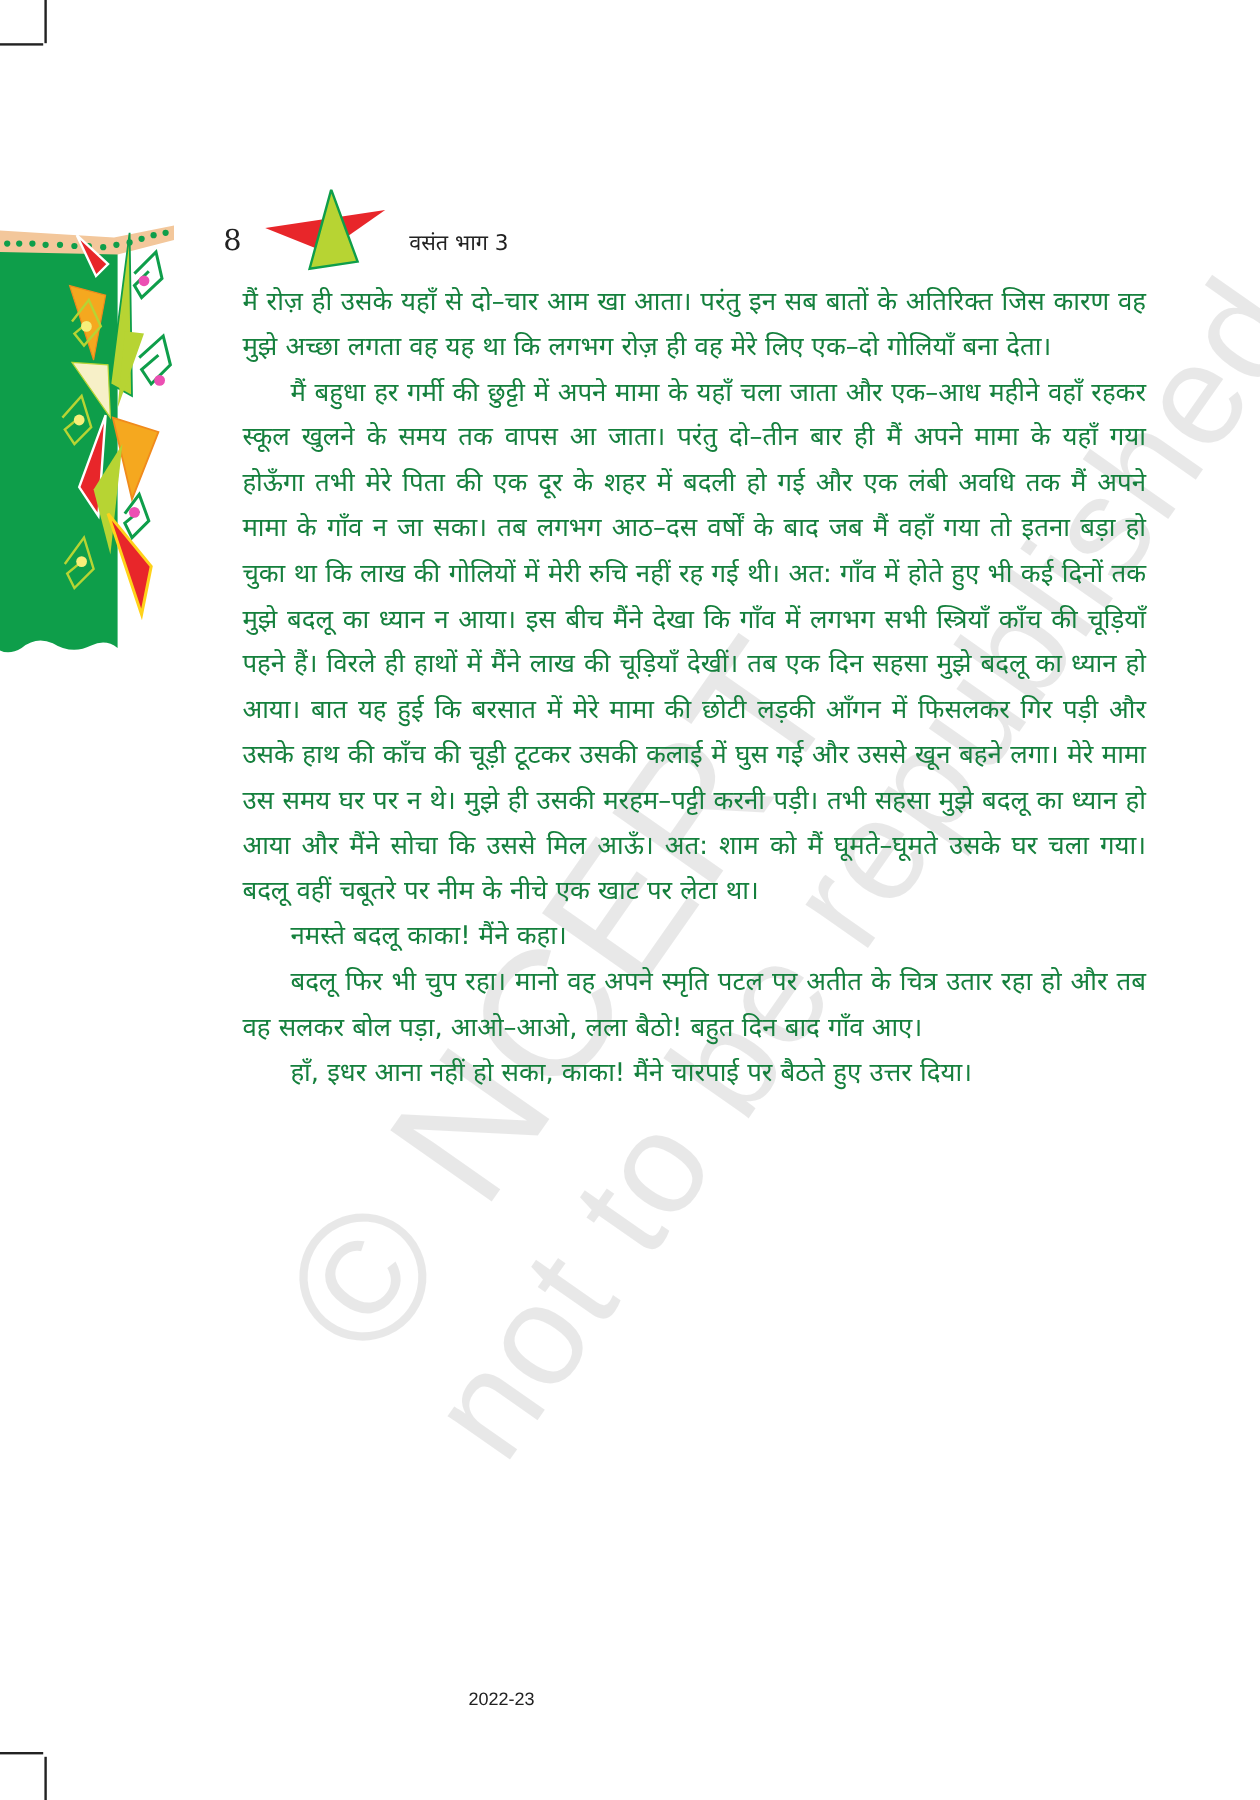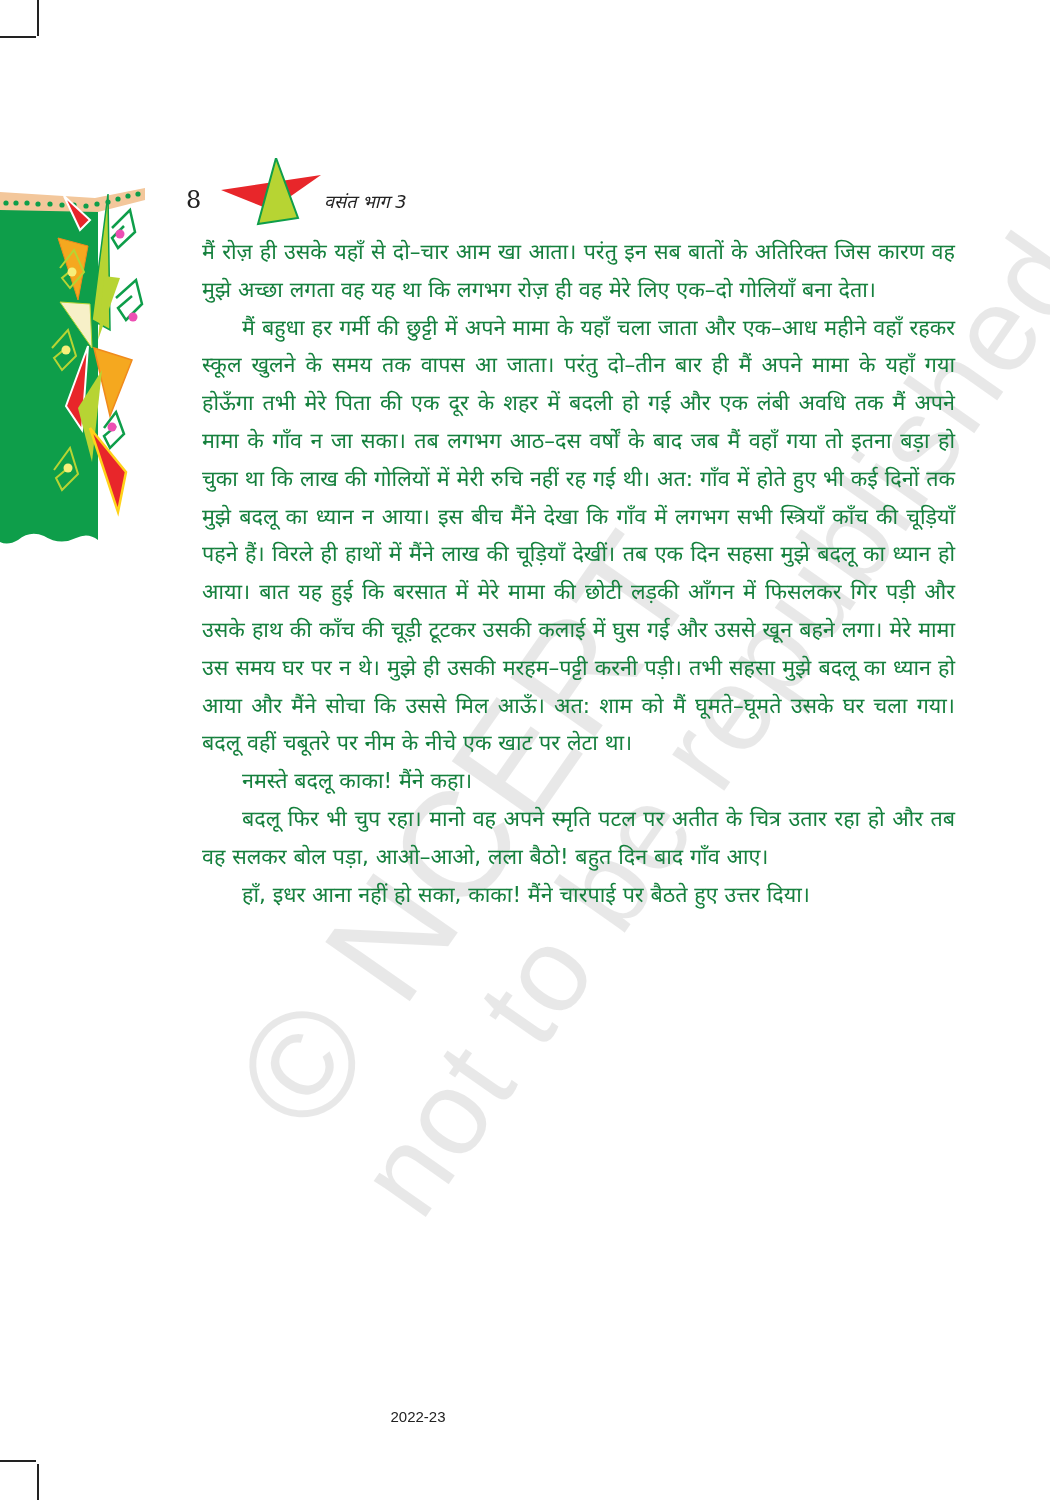--- a/index.html
+++ b/index.html
@@ -22,8 +22,8 @@
     }
     .head-icon { position: absolute; left: 30px; top: -20px; }
     .book-title {
-      position: absolute; left: 138px; top: 11px;
-      font-size: 18px; color: #222; font-style: italic;
+      position: absolute; left: 155px; top: 11px;
+      font-size: 18px; color: #222;
     }
 
     .body-text {

